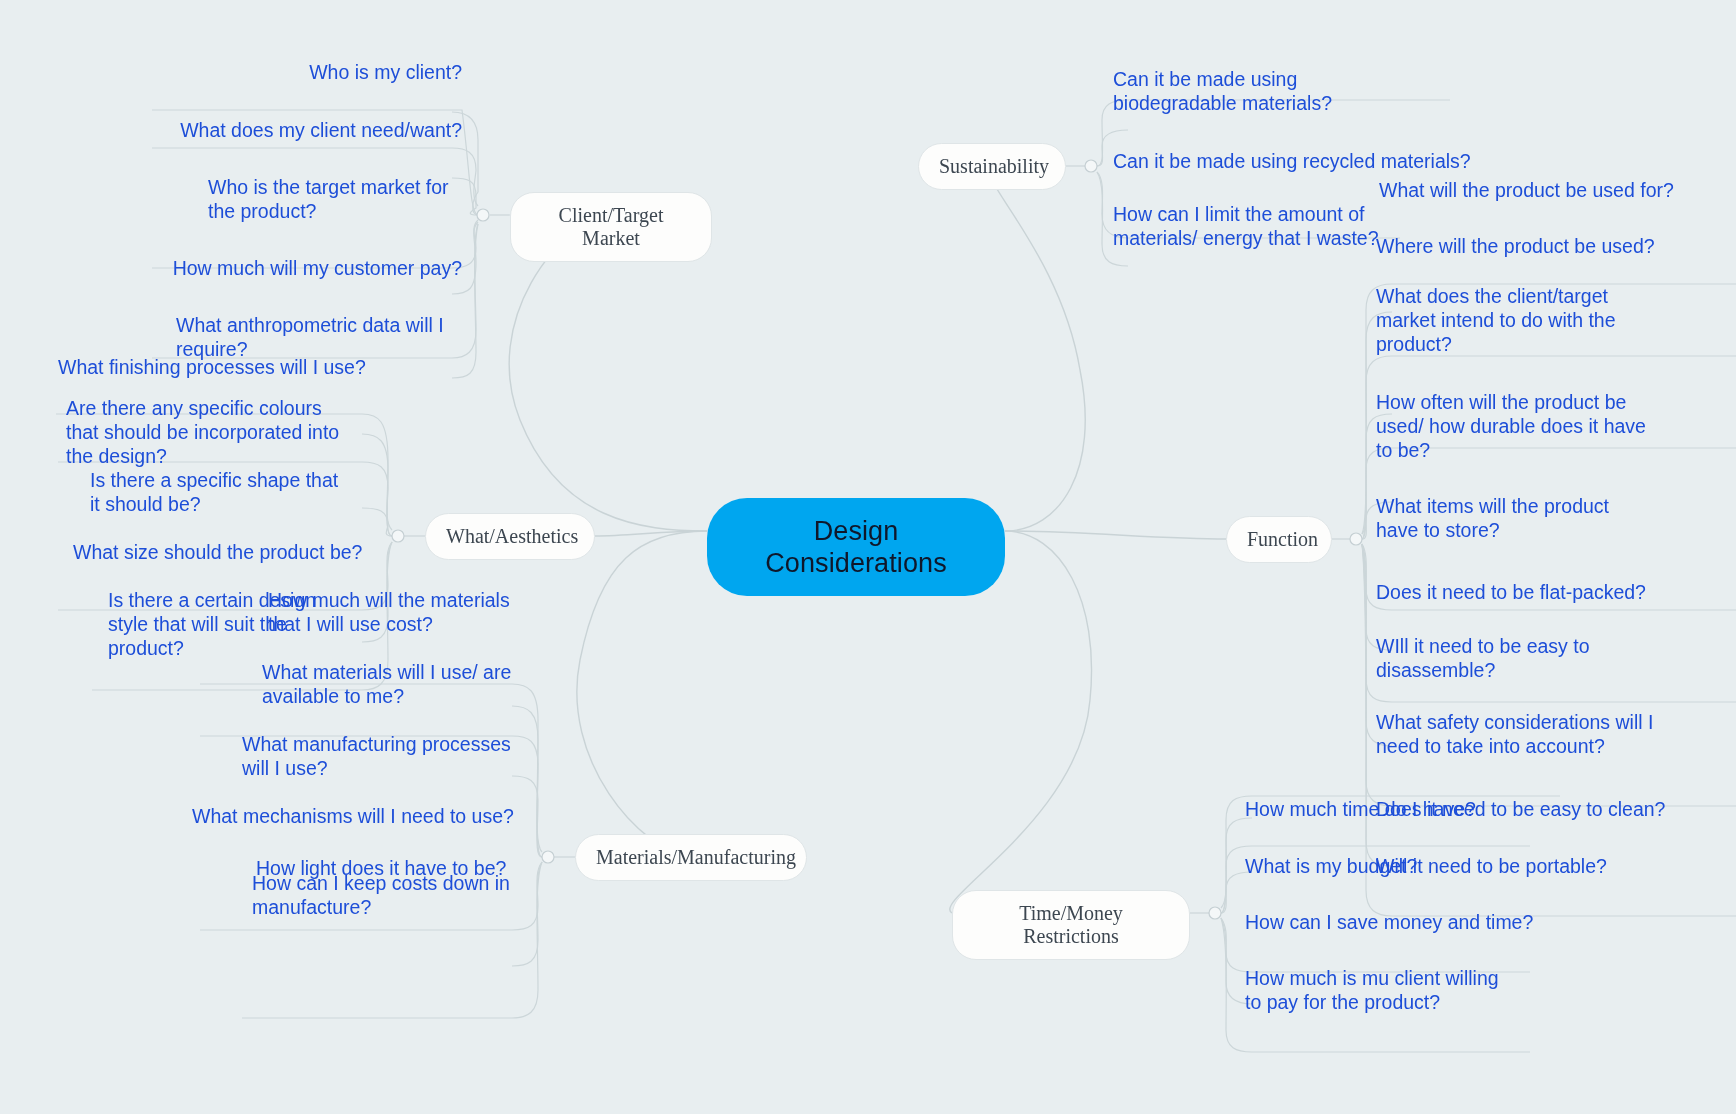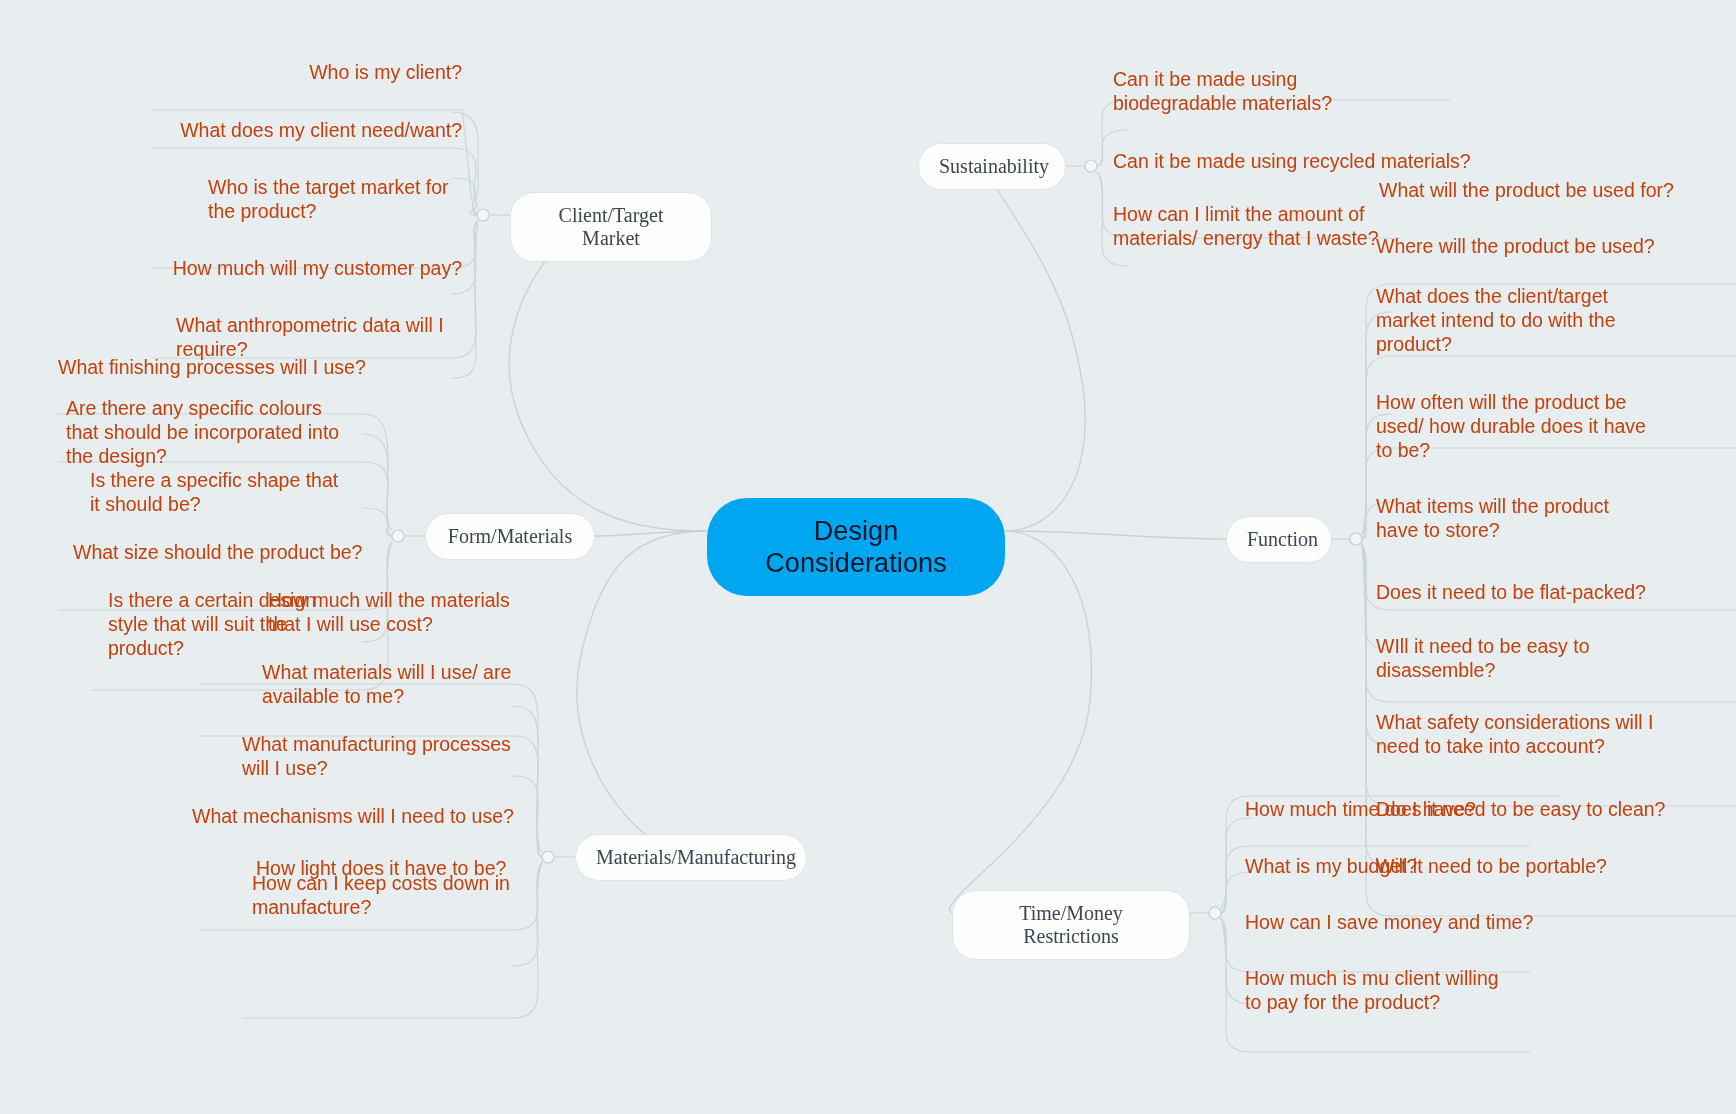--- a/index.html
+++ b/index.html
@@ -57,7 +57,7 @@
   }
   
   .leaf-node {
-    color: #c2410c;
+    color: #1d4ed8;
     font-size: 19.5px;
     line-height: 24px;
     padding: 0;

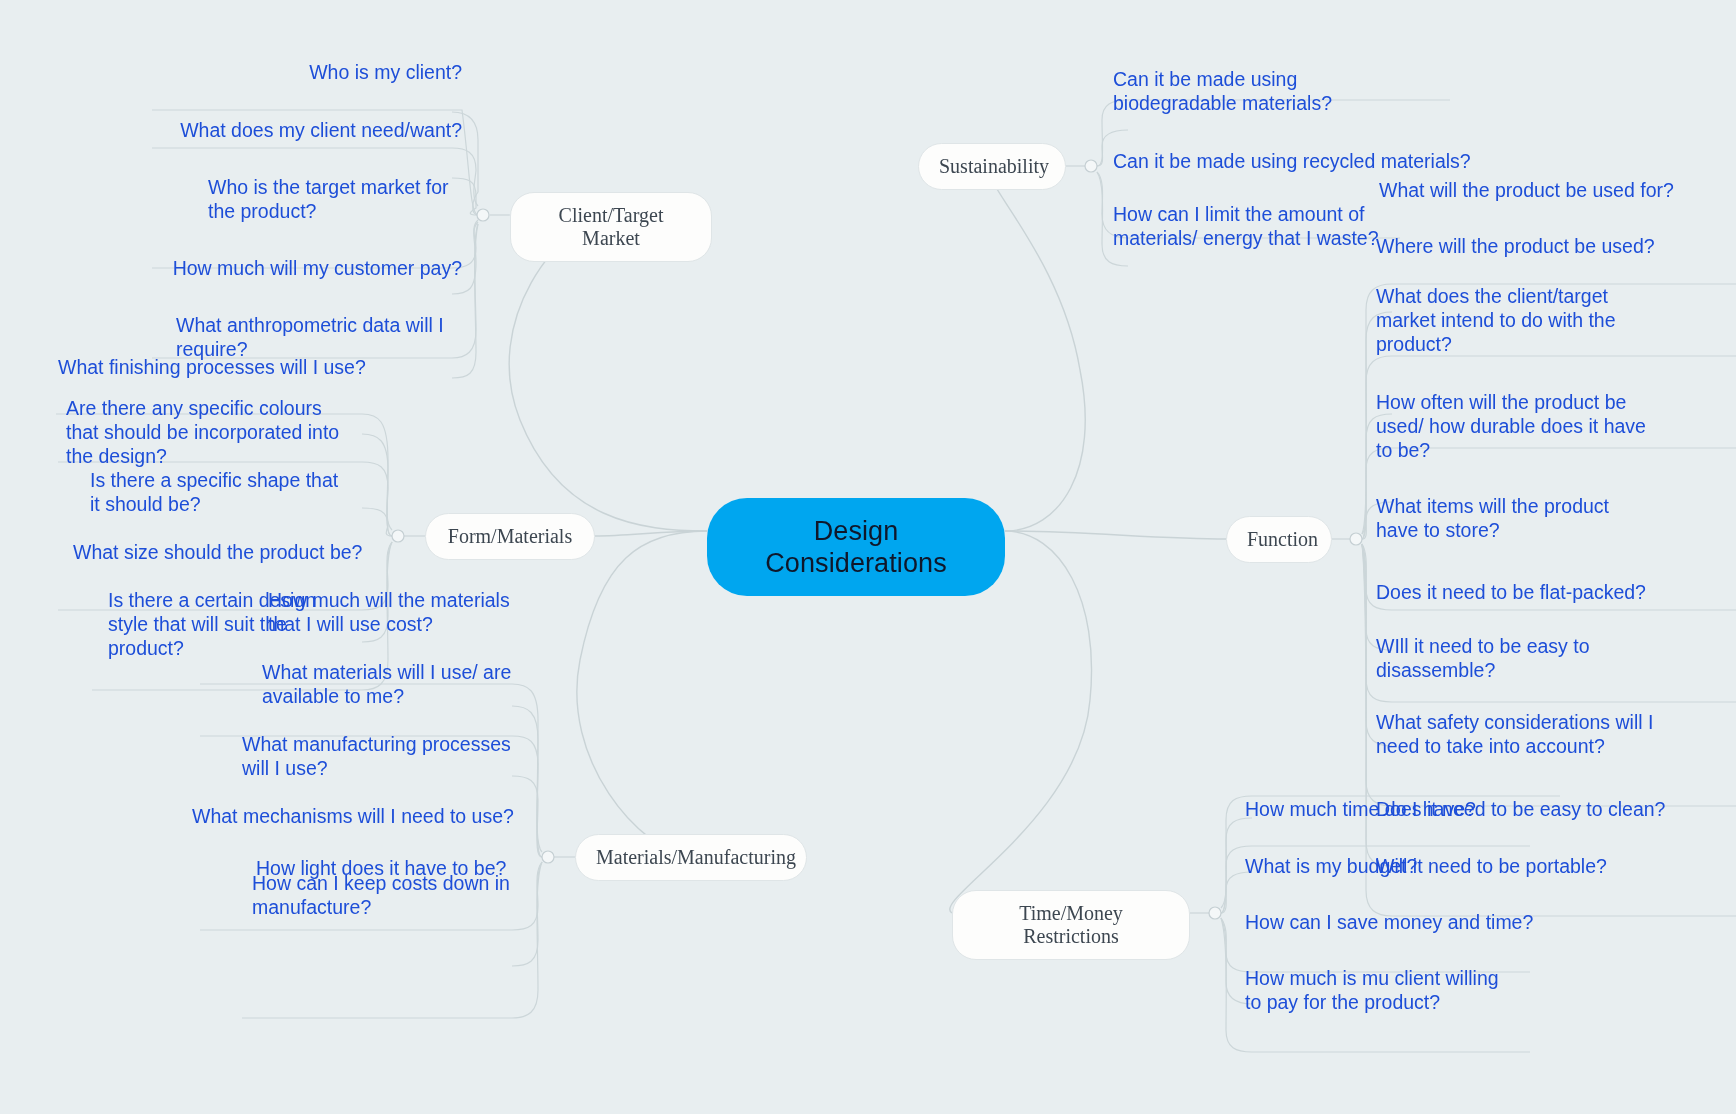--- a/index.html
+++ b/index.html
@@ -152,7 +152,7 @@
   <div class="node root-node" style="left:707px; top:498px; width:298px;">Design Considerations</div>
 
   <div class="node branch-node" style="left:510px; top:192px; width:202px;">Client/Target Market</div>
-  <div class="node branch-node" style="left:425px; top:513px; width:170px;">Form/Materials</div>
+  <div class="node branch-node" style="left:425px; top:513px; width:170px;">What/Aesthetics</div>
   <div class="node branch-node" style="left:575px; top:834px; width:232px;">Materials/Manufacturing</div>
   <div class="node branch-node" style="left:918px; top:143px; width:148px;">Sustainability</div>
   <div class="node branch-node" style="left:1226px; top:516px; width:106px;">Function</div>

